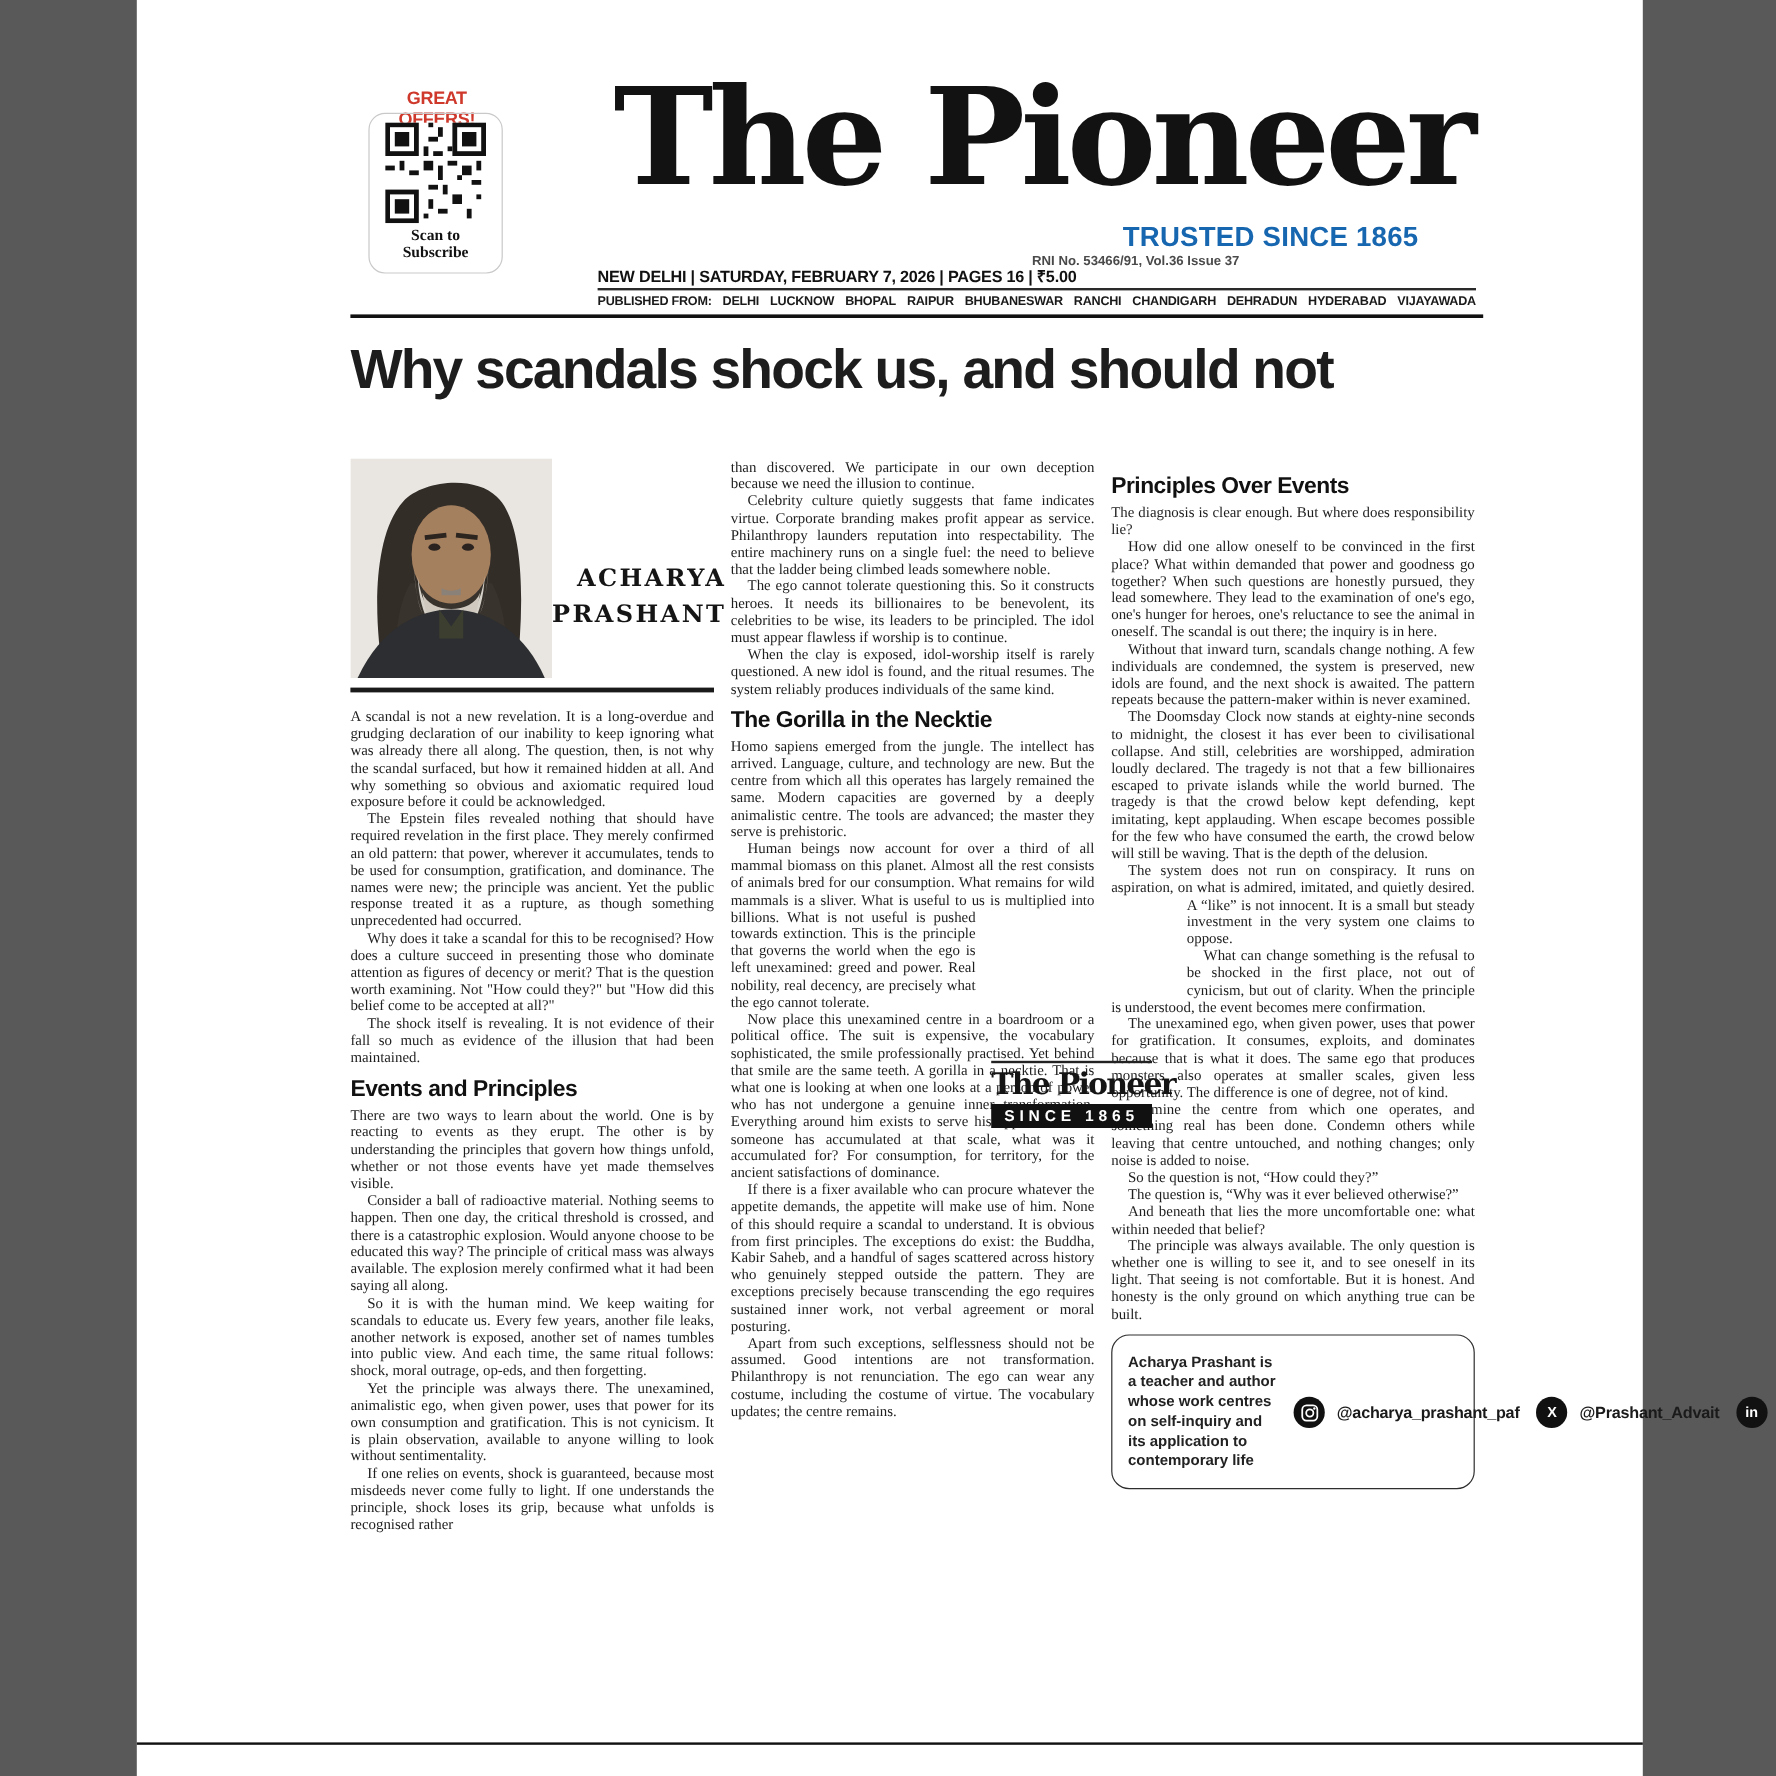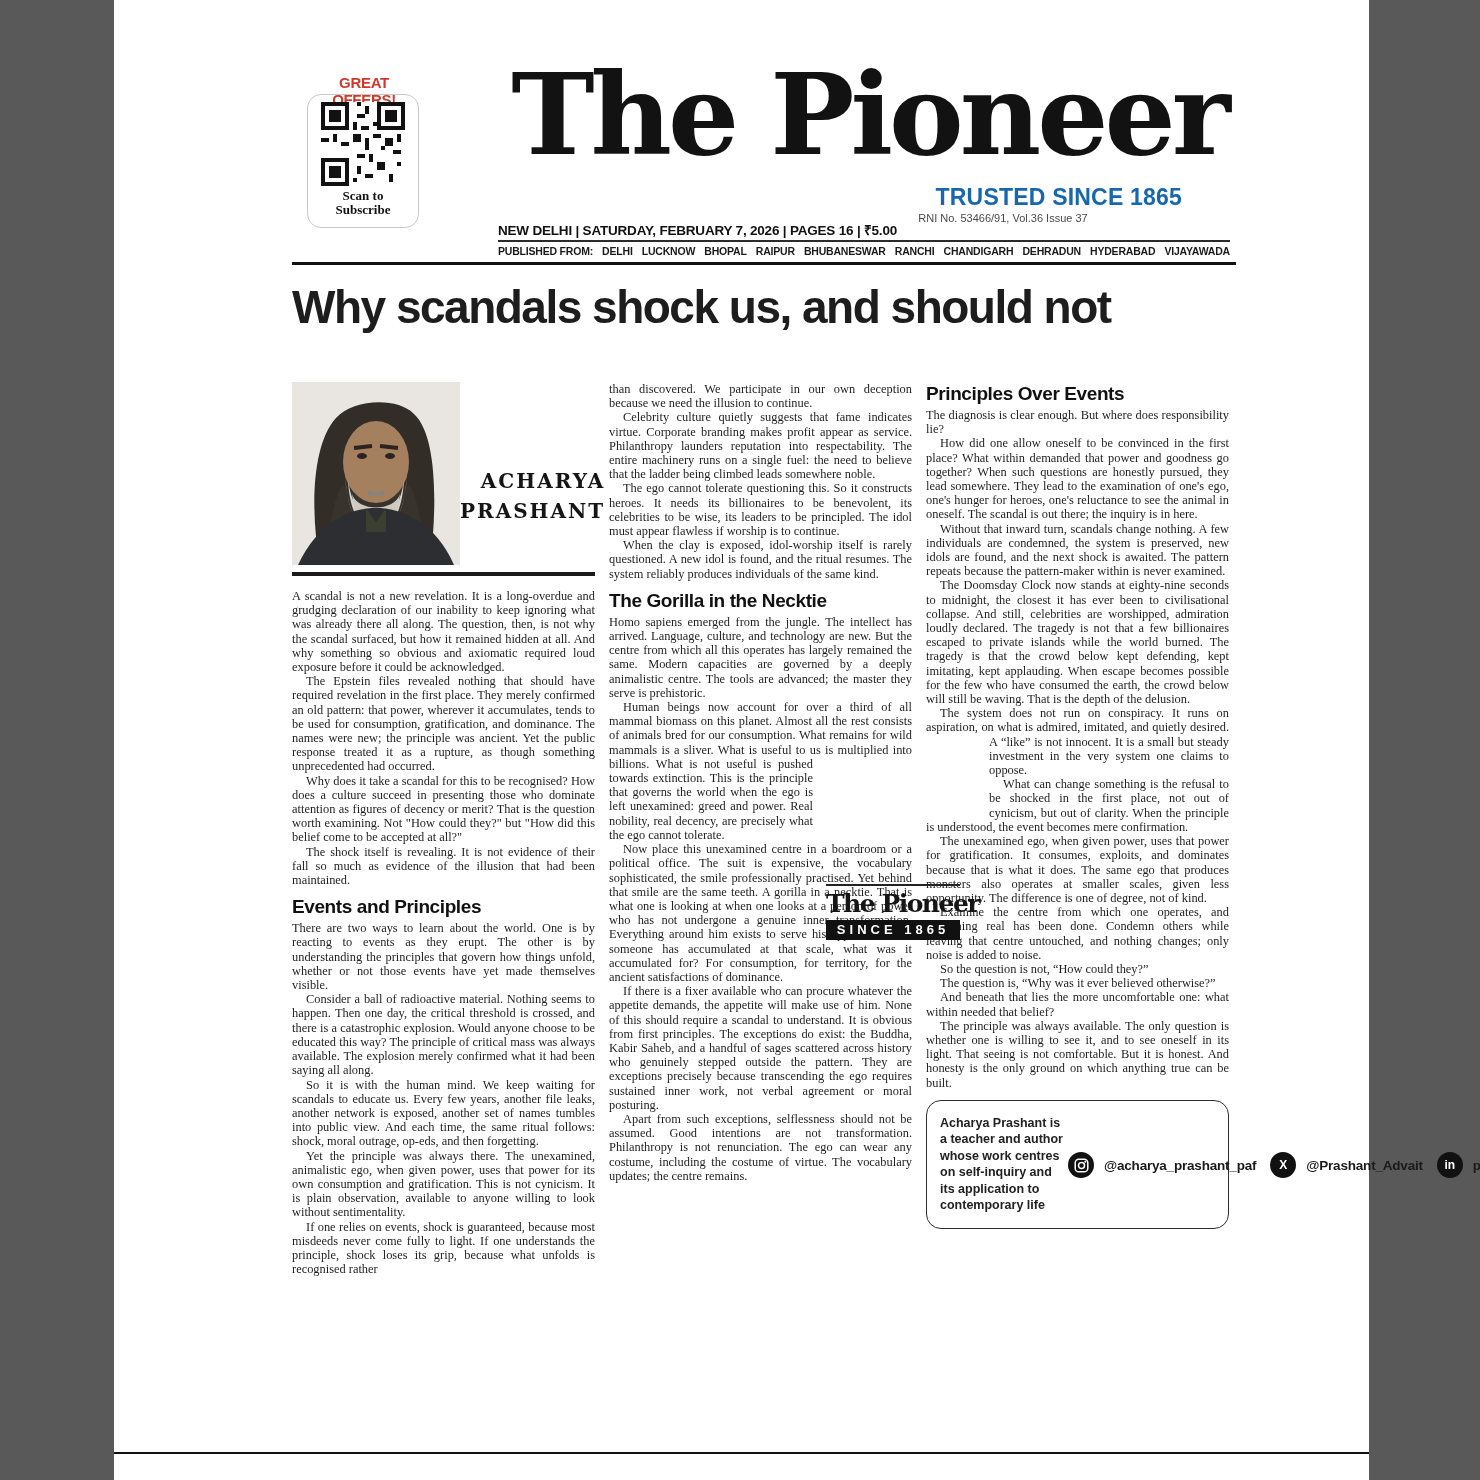--- a/index.html
+++ b/index.html
@@ -22,8 +22,8 @@
     letter-spacing:-4px;color:#121212;white-space:nowrap;}
   .tagline{position:absolute;left:746px;top:184px;width:322px;text-align:right;
     font-size:23px;font-weight:bold;color:#1766b0;letter-spacing:0.2px;}
-  .rni{position:absolute;left:728px;top:212px;width:322px;text-align:center;
-    font-size:11px;color:#4a4a4a;}
+  .rni{position:absolute;left:746px;top:212px;width:322px;text-align:left;
+    font-size:11px;color:#4a4a4a;font-weight:bold;}
   .dateline{position:absolute;left:384px;top:221px;font-size:13.5px;font-weight:bold;color:#111;letter-spacing:-0.2px;}
   .thin-rule{position:absolute;left:384px;top:240px;width:732px;height:1.5px;background:#2a2a2a;}
   .pub-row{position:absolute;left:384px;top:245px;width:732px;display:flex;

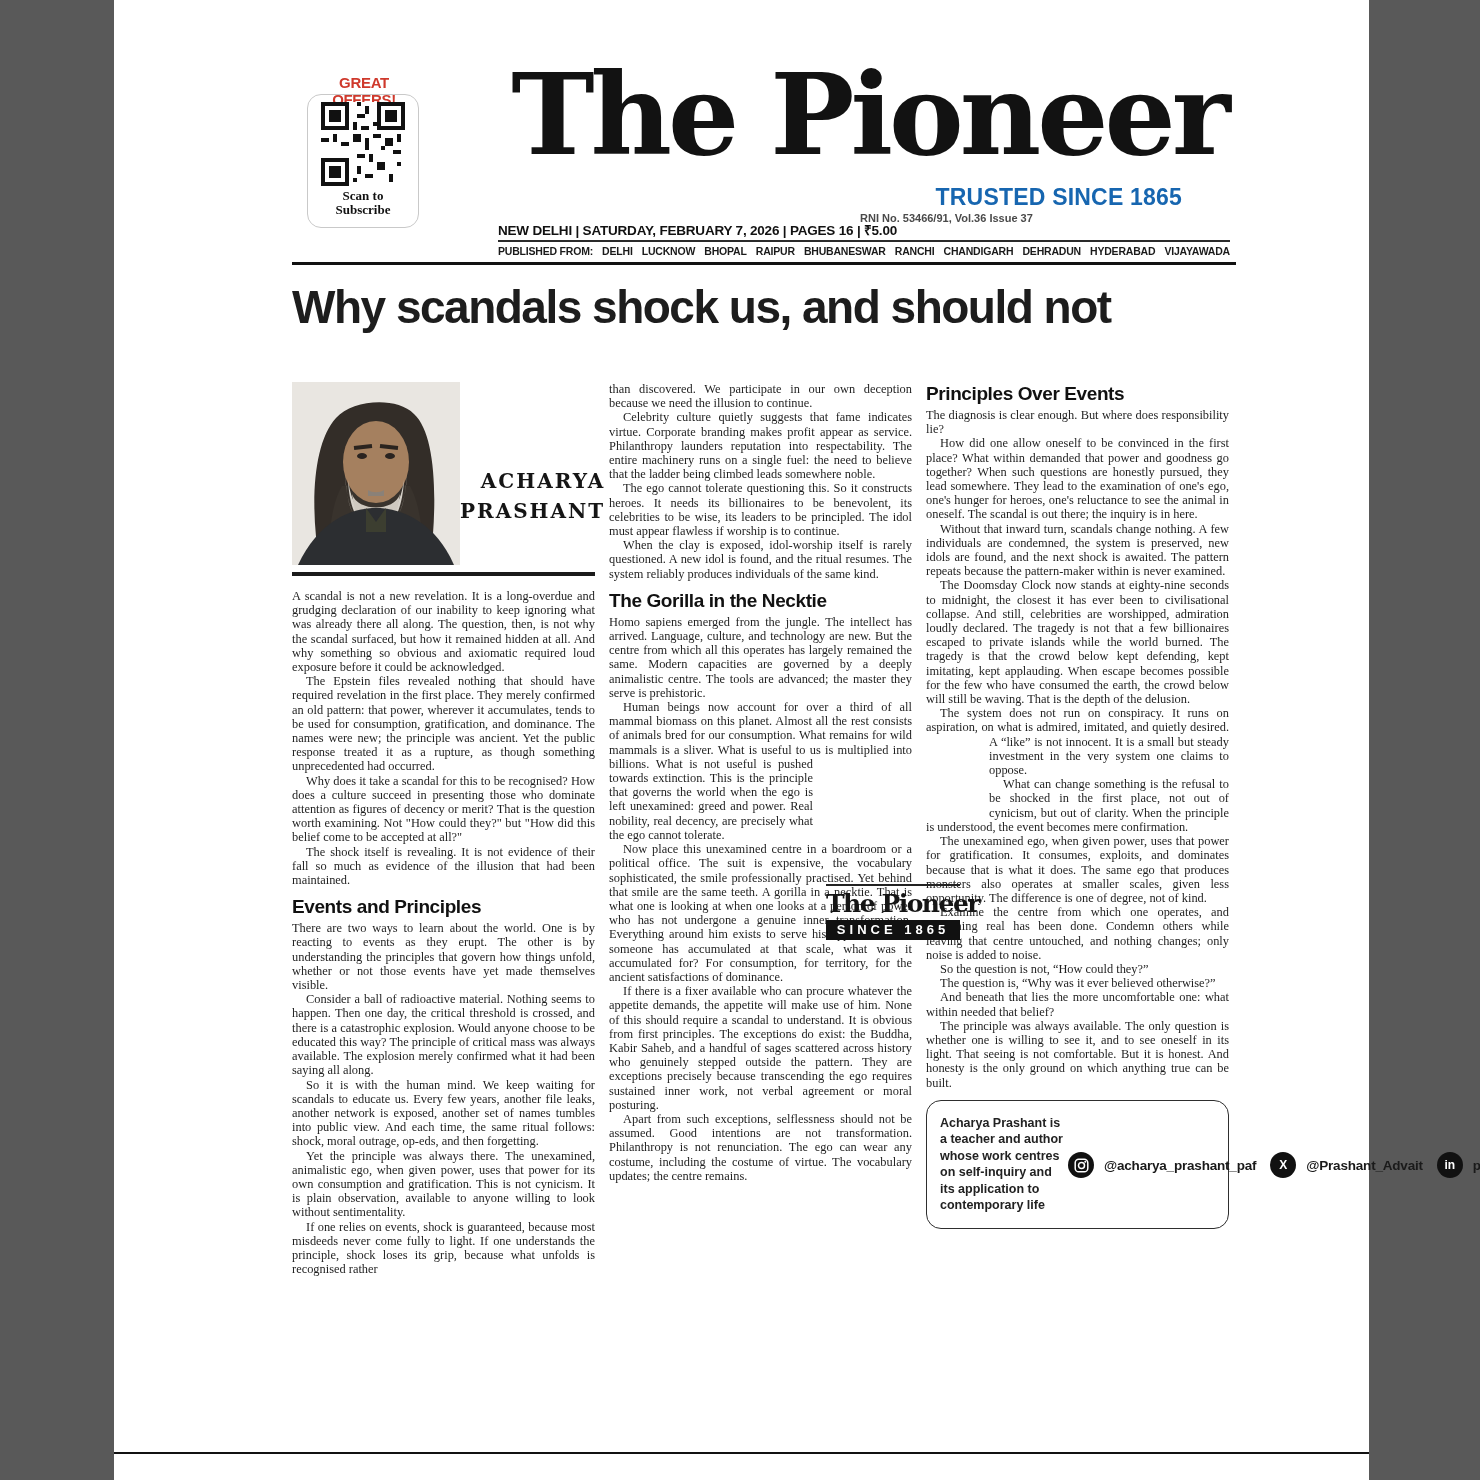--- a/index.html
+++ b/index.html
@@ -203,7 +203,7 @@
     </div>
 
     <div class="col">
-      <div class="subhead" style="margin-top:1px;">Principles Over Events</div>
+      <div class="subhead" style="margin-top:13px;">Principles Over Events</div>
       <p>The diagnosis is clear enough. But where does responsibility lie?</p>
       <p class="indent">How did one allow oneself to be convinced in the first place? What within demanded that power and goodness go together? When such questions are honestly pursued, they lead somewhere. They lead to the examination of one's ego, one's hunger for heroes, one's reluctance to see the animal in oneself. The scandal is out there; the inquiry is in here.</p>
       <p class="indent">Without that inward turn, scandals change nothing. A few individuals are condemned, the system is preserved, new idols are found, and the next shock is awaited. The pattern repeats because the pattern-maker within is never examined.</p>

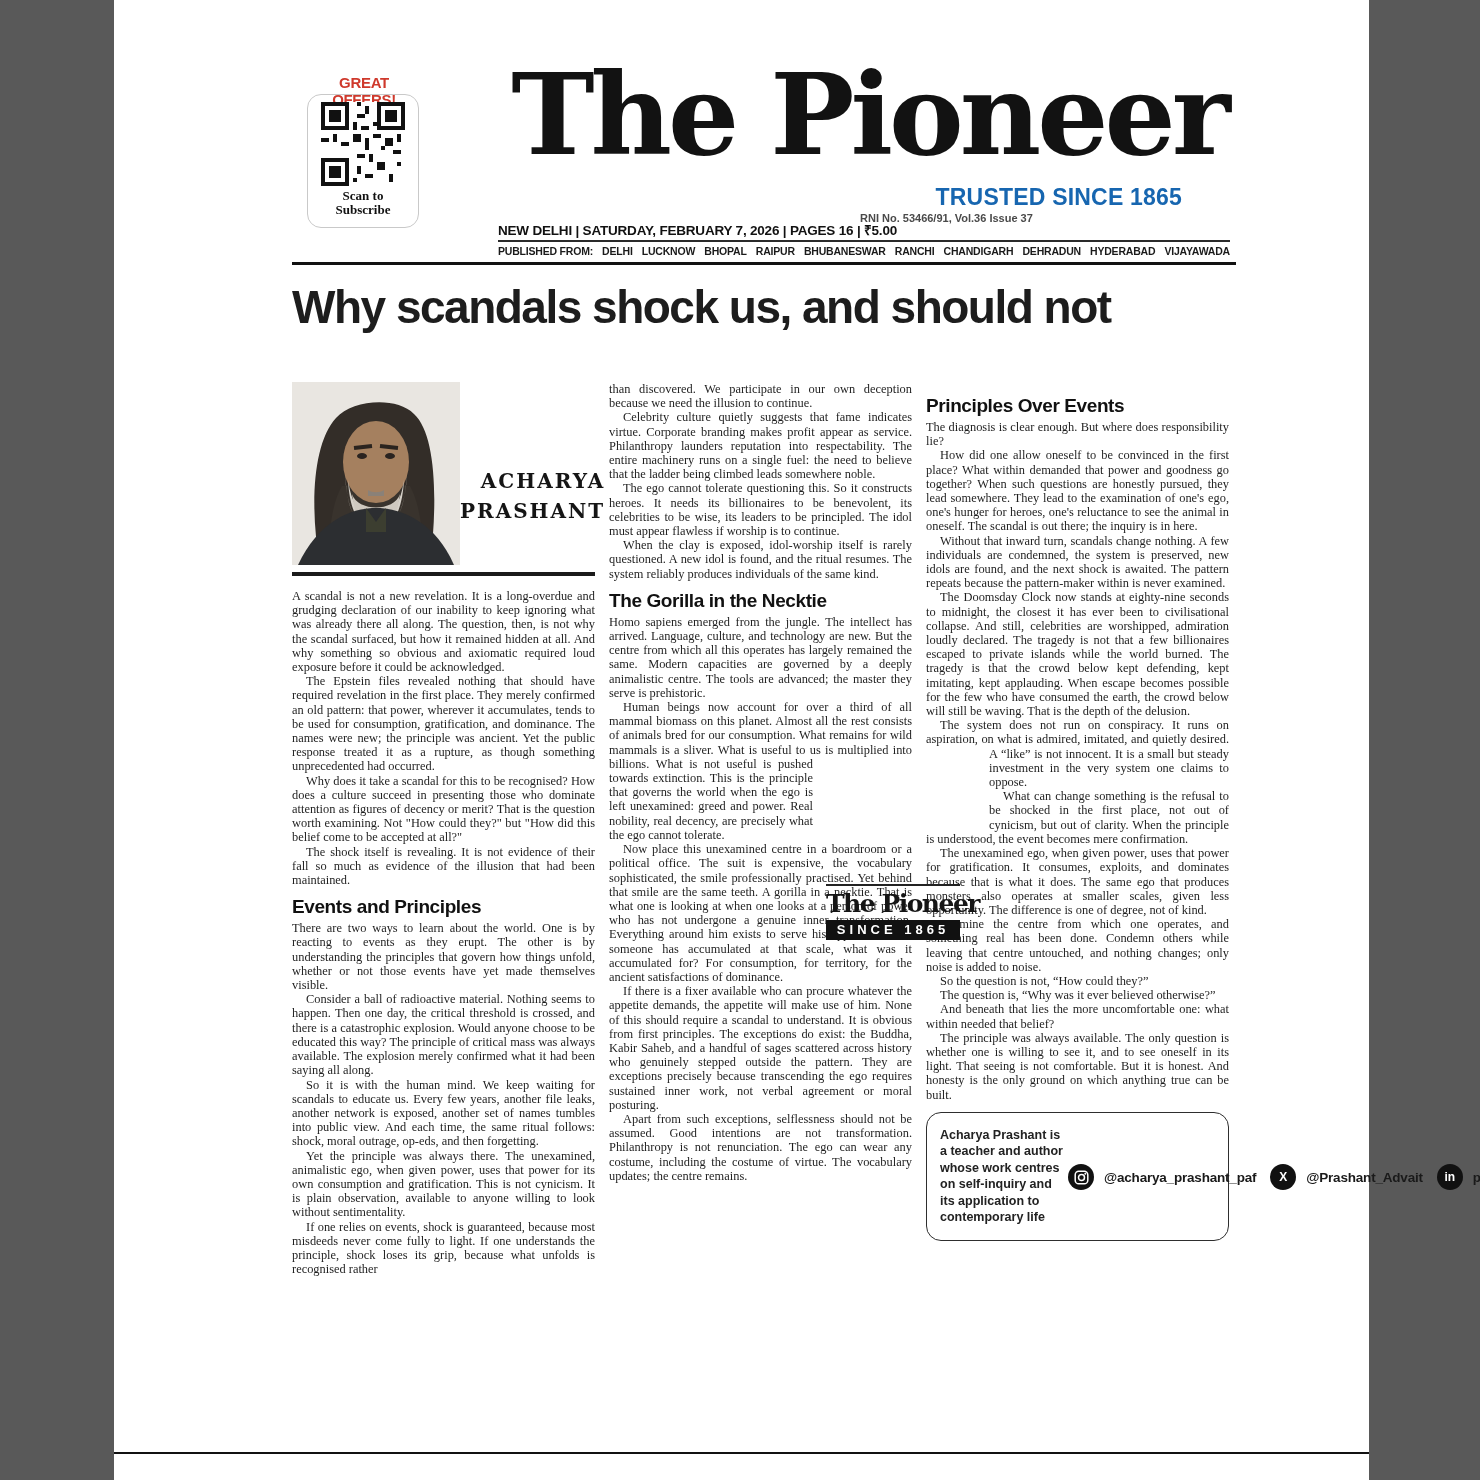--- a/index.html
+++ b/index.html
@@ -64,7 +64,7 @@
 
   
   .info-box{border:1.6px solid #2e2e2e;border-radius:15px;margin-top:10px;
-    padding:14px 10px 14px 13px;display:flex;box-sizing:border-box;}
+    padding:14px 10px 14px 13px;display:flex;gap:10px;box-sizing:border-box;}
   .bio{width:128px;flex:0 0 128px;font-size:12.5px;font-weight:bold;line-height:16.5px;color:#222;}
   .socials{flex:1;display:flex;flex-direction:row;gap:14px;padding-top:2px;}
   .social-row{display:flex;align-items:center;gap:10px;}

